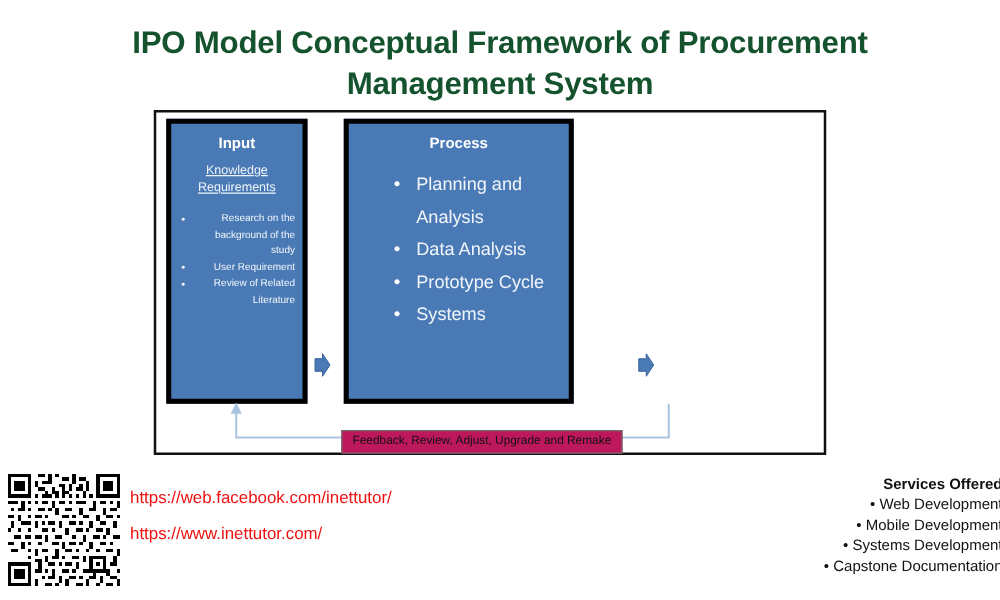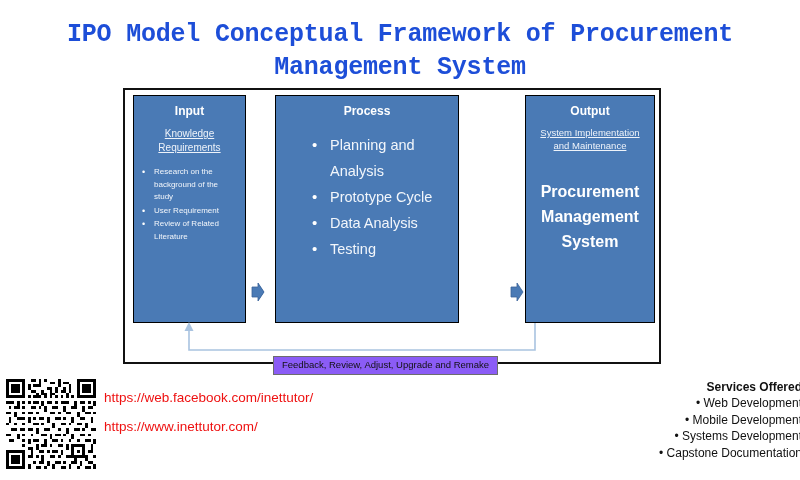--- a/index.html
+++ b/index.html
@@ -23,11 +23,11 @@
     top: 18px;
     width: 720px;
     text-align: center;
-    font-family: Liberation Mono, monospace;
+    font-family: Liberation Sans, sans-serif;
     font-weight: bold;
     font-size: 25px;
     line-height: 33px;
-    color: #1d4ed8;
+    color: #14532d;
     letter-spacing: -0.2px;
   }
 

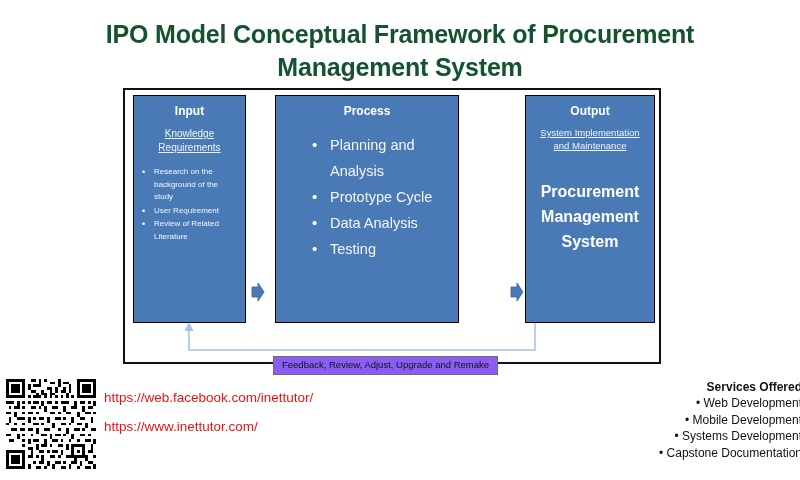--- a/index.html
+++ b/index.html
@@ -46,7 +46,7 @@
   .ipo-box {
     position: absolute;
     background: #4a7ab5;
-    border: 1px solid #000000;
+    border: 4px solid #000000;
     box-sizing: border-box;
     color: #ffffff;
     overflow: hidden;

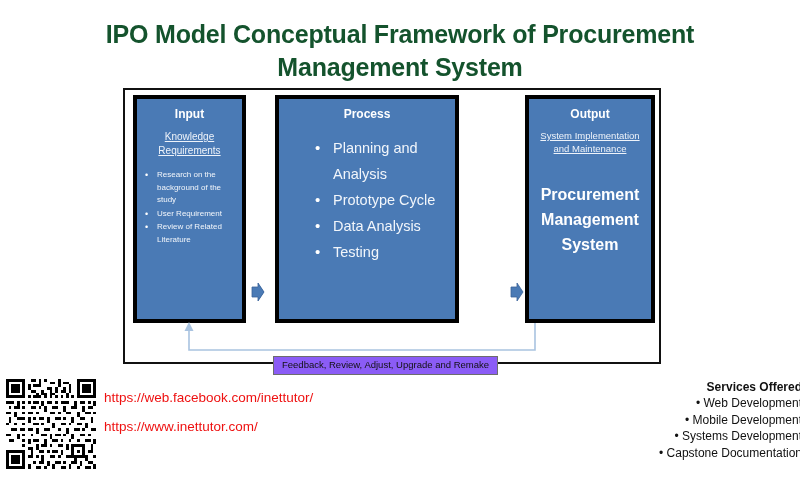--- a/index.html
+++ b/index.html
@@ -239,11 +239,6 @@
     </svg>
   </div>
 
-  <div class="ipo-box" id="box-output">
-    <div class="box-title">Output</div>
-    <div class="box-subtitle">System Implementation and Maintenance</div>
-    <div id="output-main">Procurement Management System</div>
-  </div>
 
   <svg id="feedback-loop" viewBox="0 0 538 276">
     <path d="M 410 233 L 410 260 L 64 260 L 64 240" fill="none" stroke="#a9c3e0" stroke-width="1.6"></path>

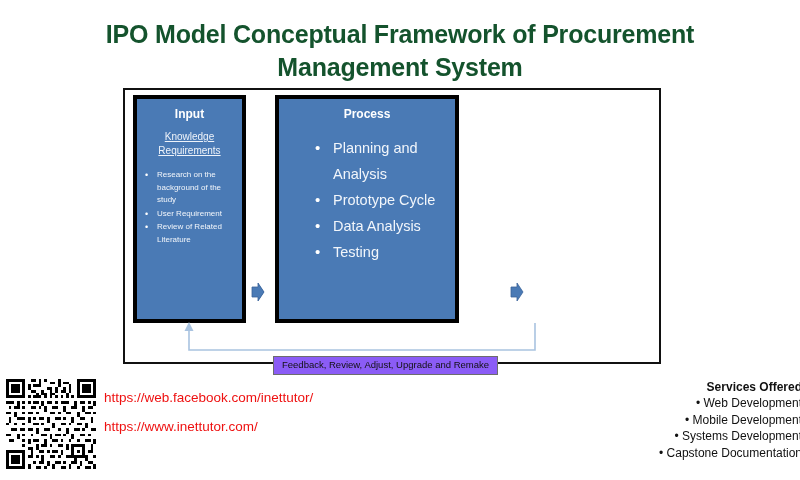--- a/index.html
+++ b/index.html
@@ -92,7 +92,7 @@
   }
 
   
-  #input-list { margin: 12px 6px 0 8px; }
+  #input-list { margin: 12px 6px 0 8px; text-align: right; }
   #input-list li {
     font-size: 8px;
     line-height: 12.5px;

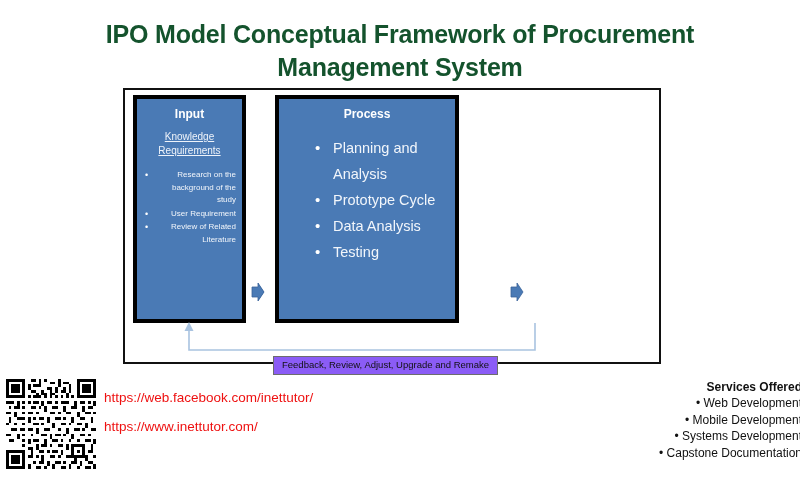--- a/index.html
+++ b/index.html
@@ -227,8 +227,8 @@
     <div class="box-title">Process</div>
     <ul class="box-list" id="process-list">
       <li>Planning and Analysis</li>
+      <li>Data Analysis</li>
       <li>Prototype Cycle</li>
-      <li>Data Analysis</li>
       <li>Testing</li>
     </ul>
   </div>

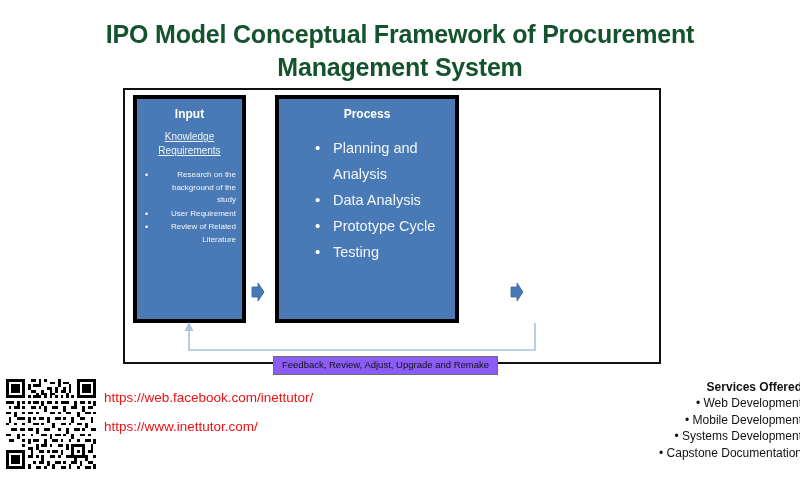--- a/index.html
+++ b/index.html
@@ -229,7 +229,7 @@
       <li>Planning and Analysis</li>
       <li>Data Analysis</li>
       <li>Prototype Cycle</li>
-      <li>Testing</li>
+      <li>Systems</li>
     </ul>
   </div>
 

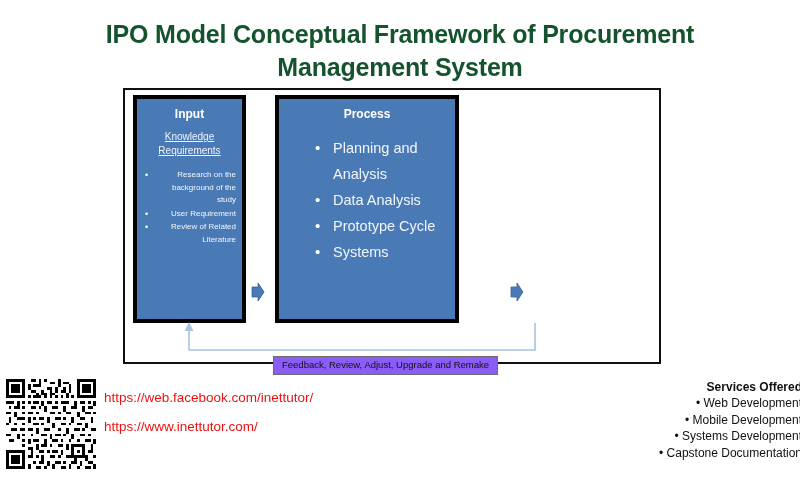--- a/index.html
+++ b/index.html
@@ -142,12 +142,11 @@
     top: 254px;
     padding: 2px 8px 3px 8px;
     border: 1px solid #6d6d6d;
-    background: #8b5cf6;
+    background: #be185d;
     font-size: 9.5px;
     line-height: 12px;
     color: #111111;
     white-space: nowrap;
-    margin-top: 12px;
   }
 
   

